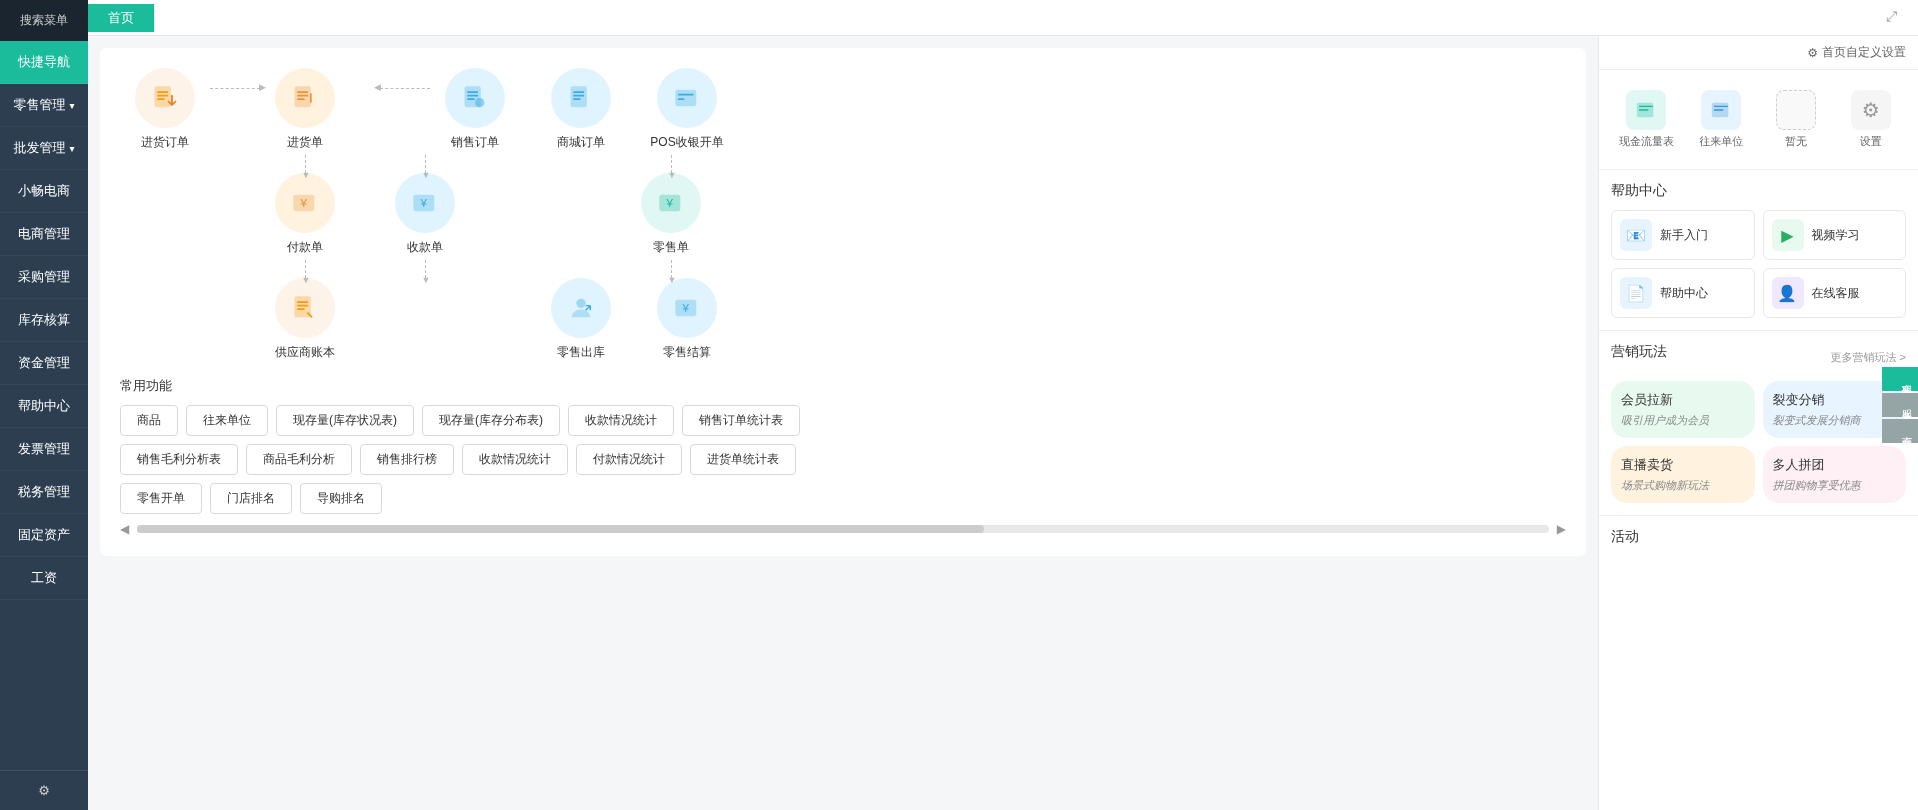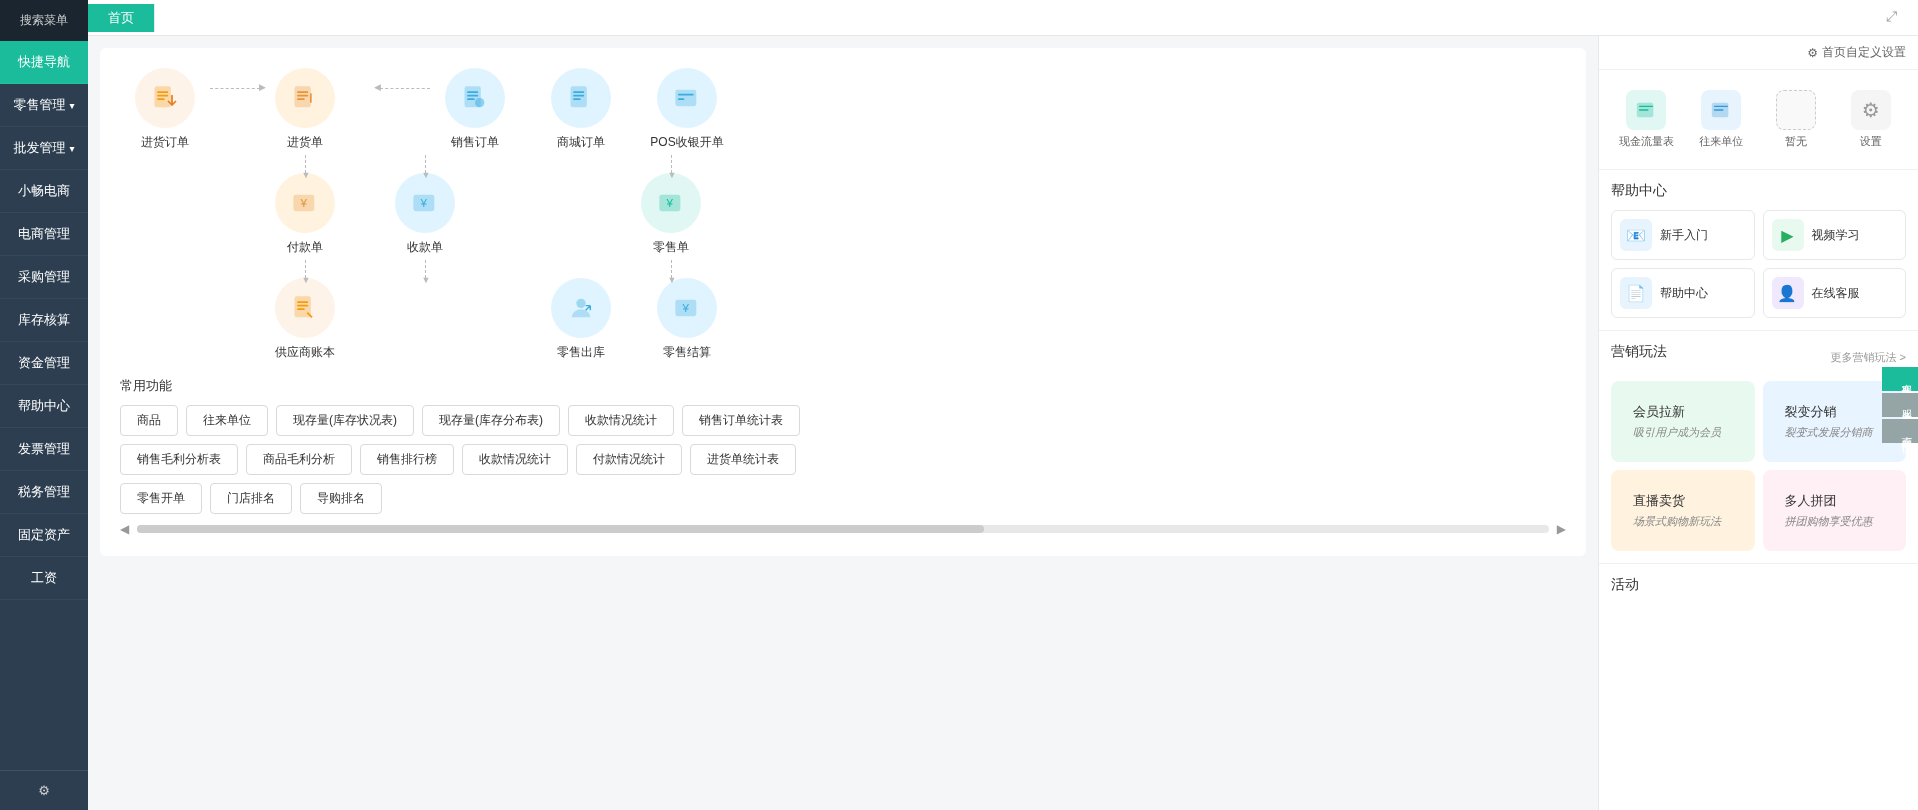--- a/index.html
+++ b/index.html
@@ -279,8 +279,8 @@
     }
     .marketing-item {
       background: #f0faf8;
-      border-radius: 8px;
-      padding: 22px;
+      border-radius: 16px;
+      padding: 10px;
       cursor: pointer;
     }
     .marketing-item-title {

